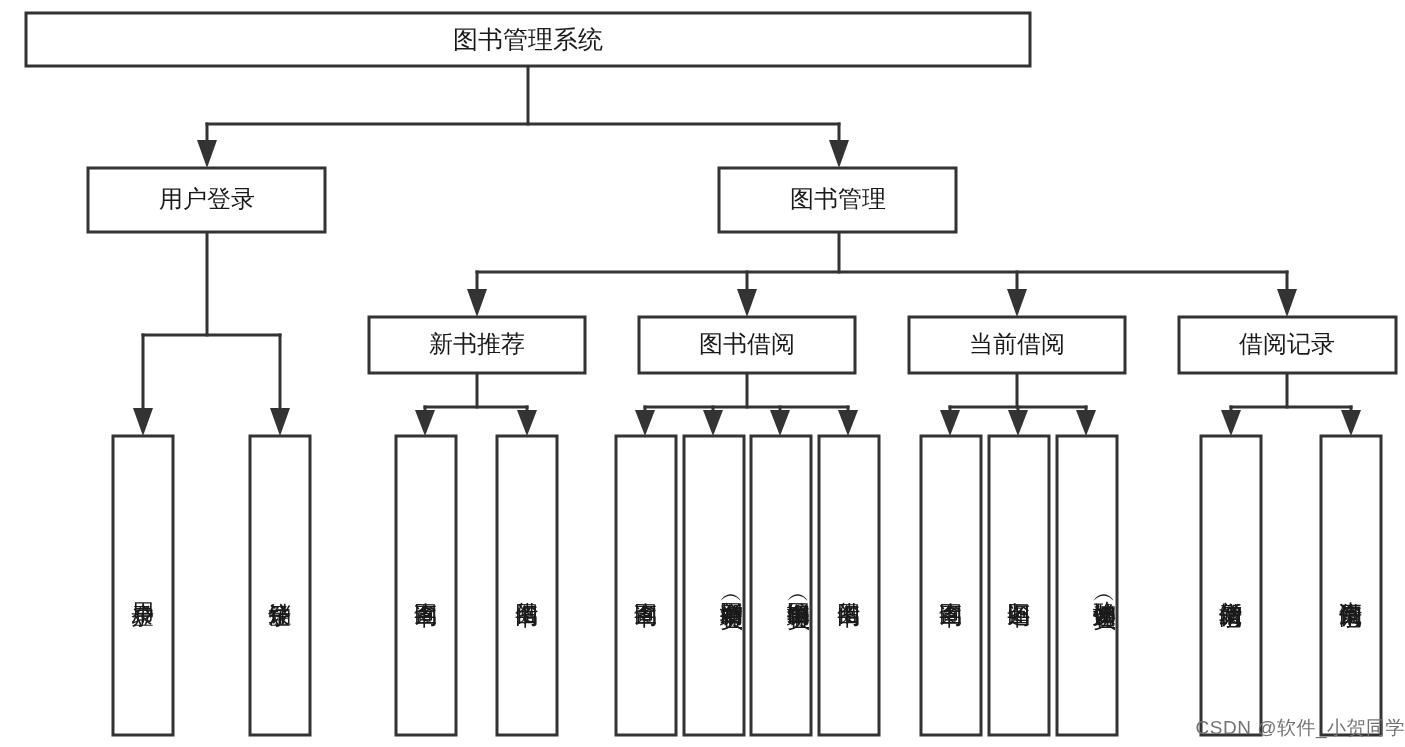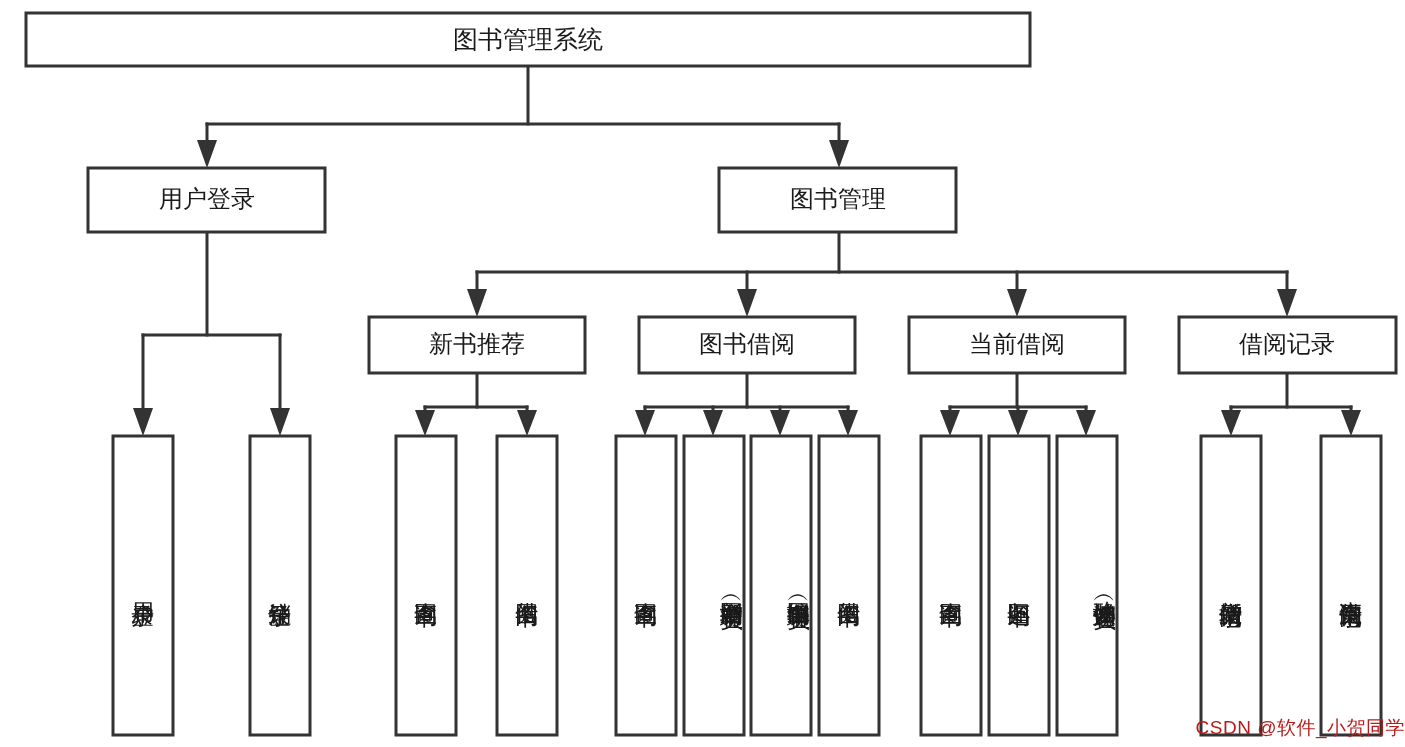--- a/index.html
+++ b/index.html
@@ -72,7 +72,7 @@
     bottom: 6px;
     font-family: "Liberation Sans", "DejaVu Sans", sans-serif;
     font-size: 19px;
-    color: #b91c1c;
+    color: #737373;
     letter-spacing: 0.5px;
     white-space: nowrap;
   }

